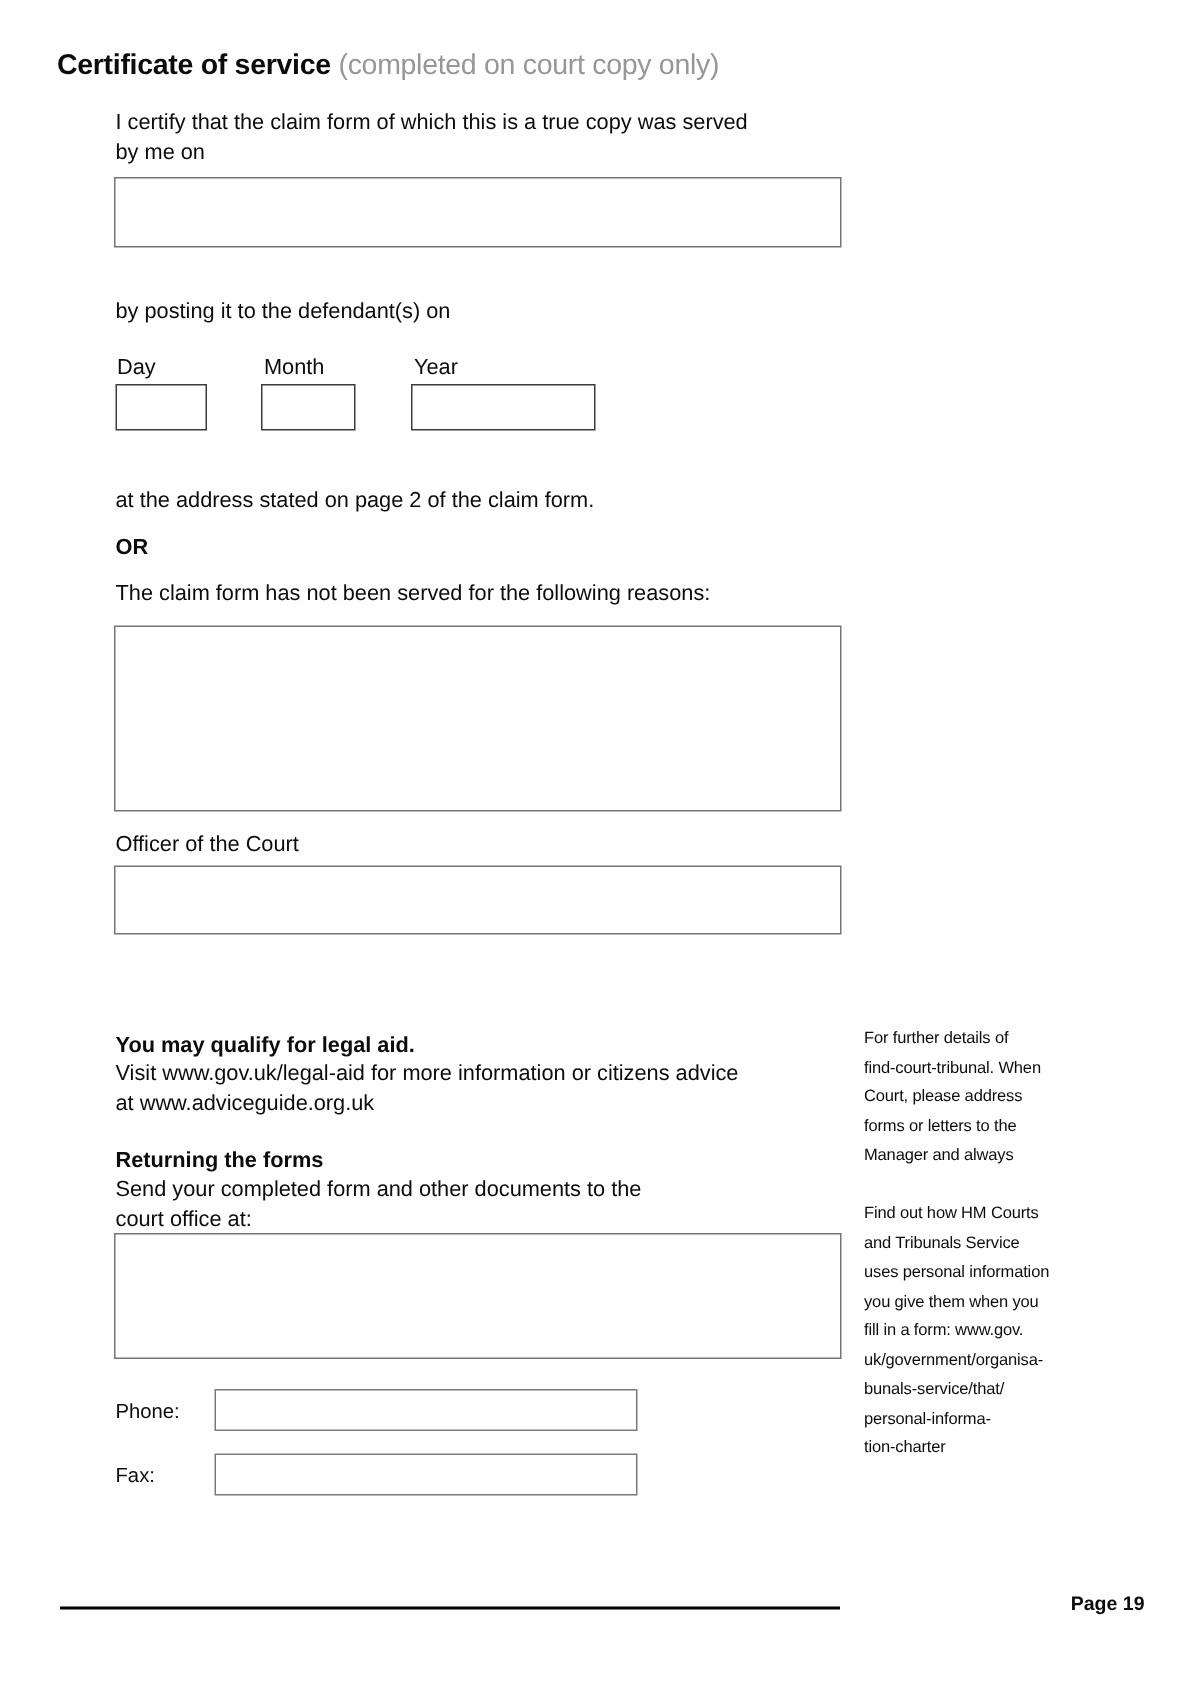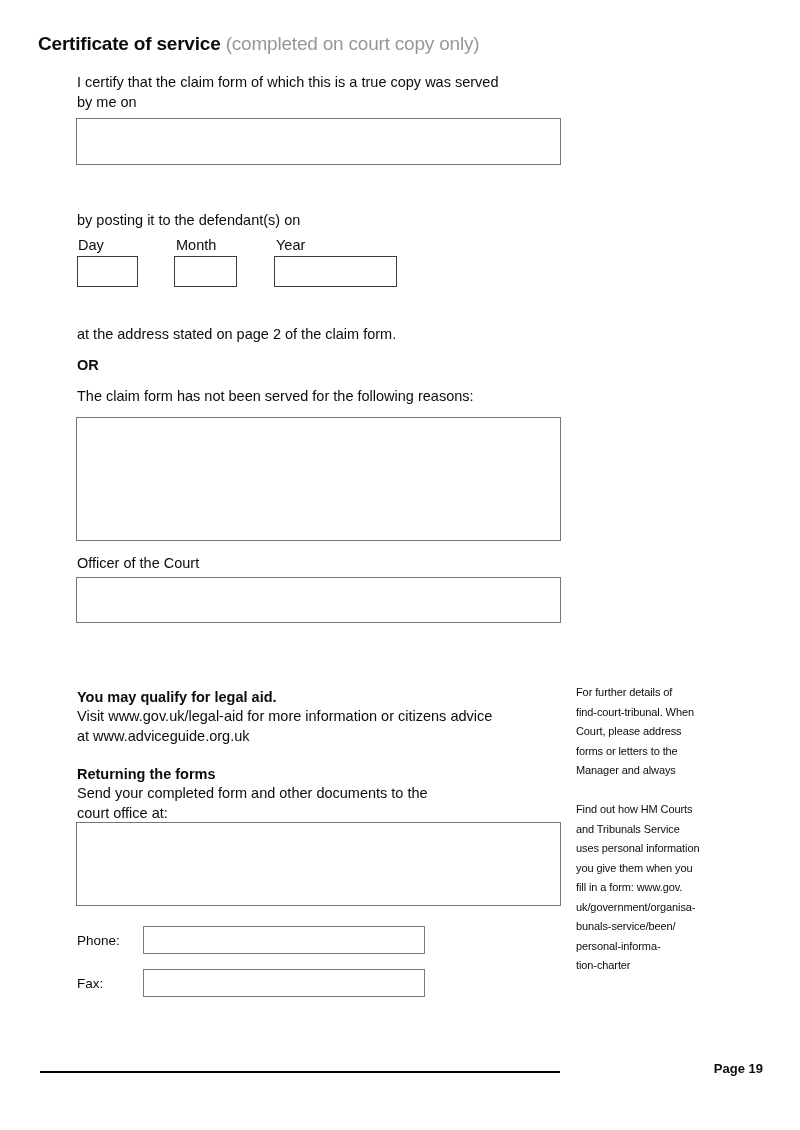--- a/index.html
+++ b/index.html
@@ -70,7 +70,7 @@
 
   <textarea class="abs fieldbox" style="left: 76px; top: 118px; width: 485px; height: 47px;"></textarea>
 
-  <div class="abs t" style="left:77px; top:210px;text-align:right;">by posting it to the defendant(s) on</div>
+  <div class="abs t" style="left:77px; top:198px;text-align:right;">by posting it to the defendant(s) on</div>
 
   <div class="abs t" style="left:78px; top:235px;">Day</div>
   <div class="abs t" style="left:176px; top:235px;text-align:center;">Month</div>

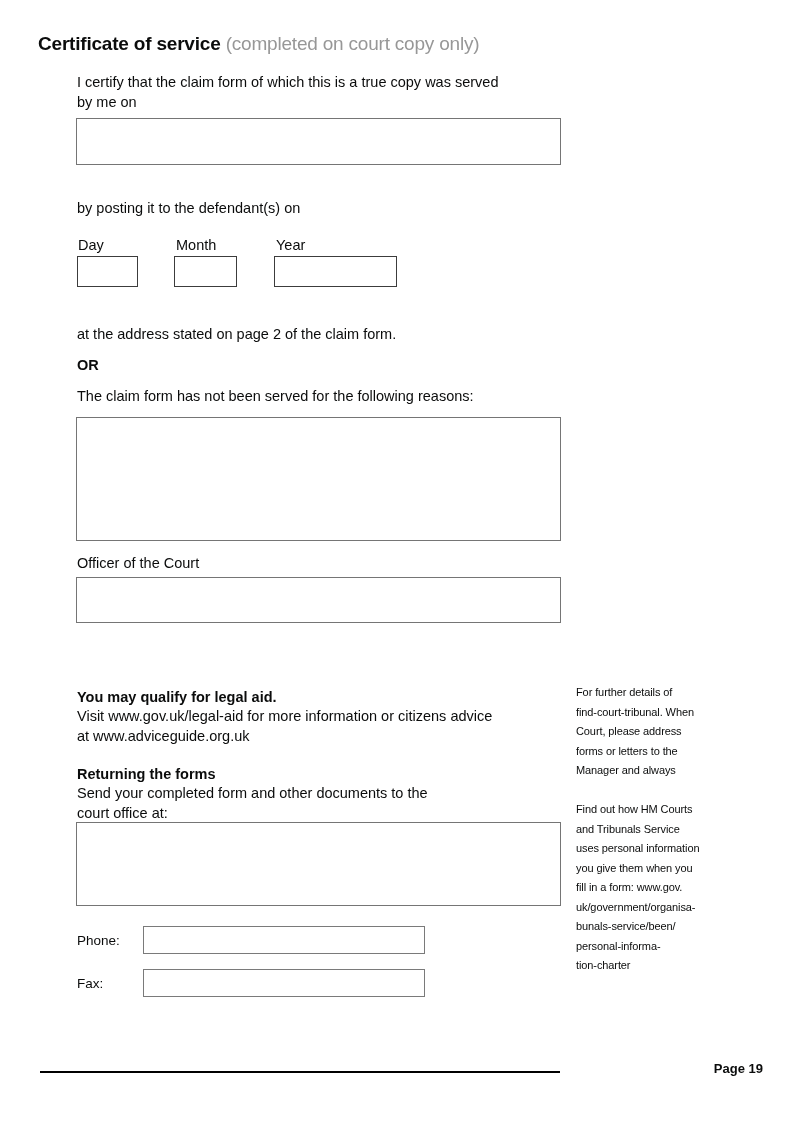--- a/index.html
+++ b/index.html
@@ -125,7 +125,7 @@
       <div>you give them when you</div>
       <div>fill in a form: www.gov.</div>
       <div>uk/government/organisa-</div>
-      <div>bunals-service/been/</div>
+      <div>bunals-service/that/</div>
       <div>personal-informa-</div>
       <div>tion-charter</div>
     </div>

